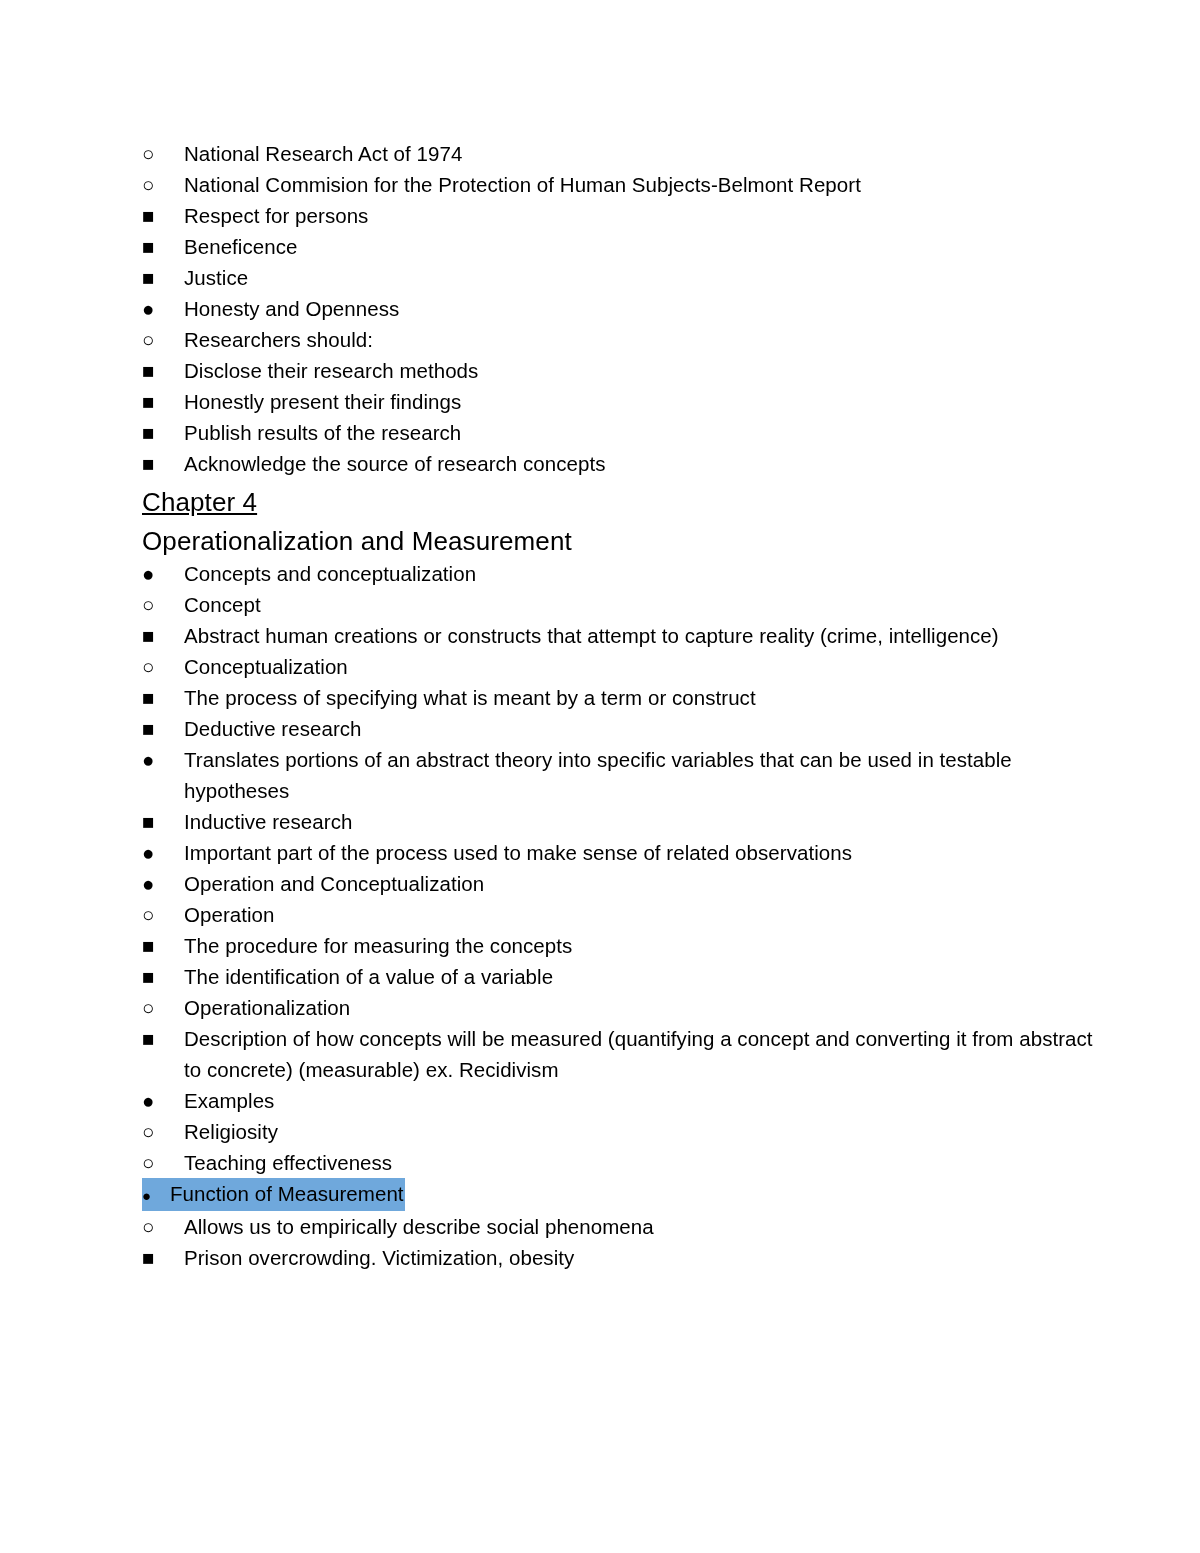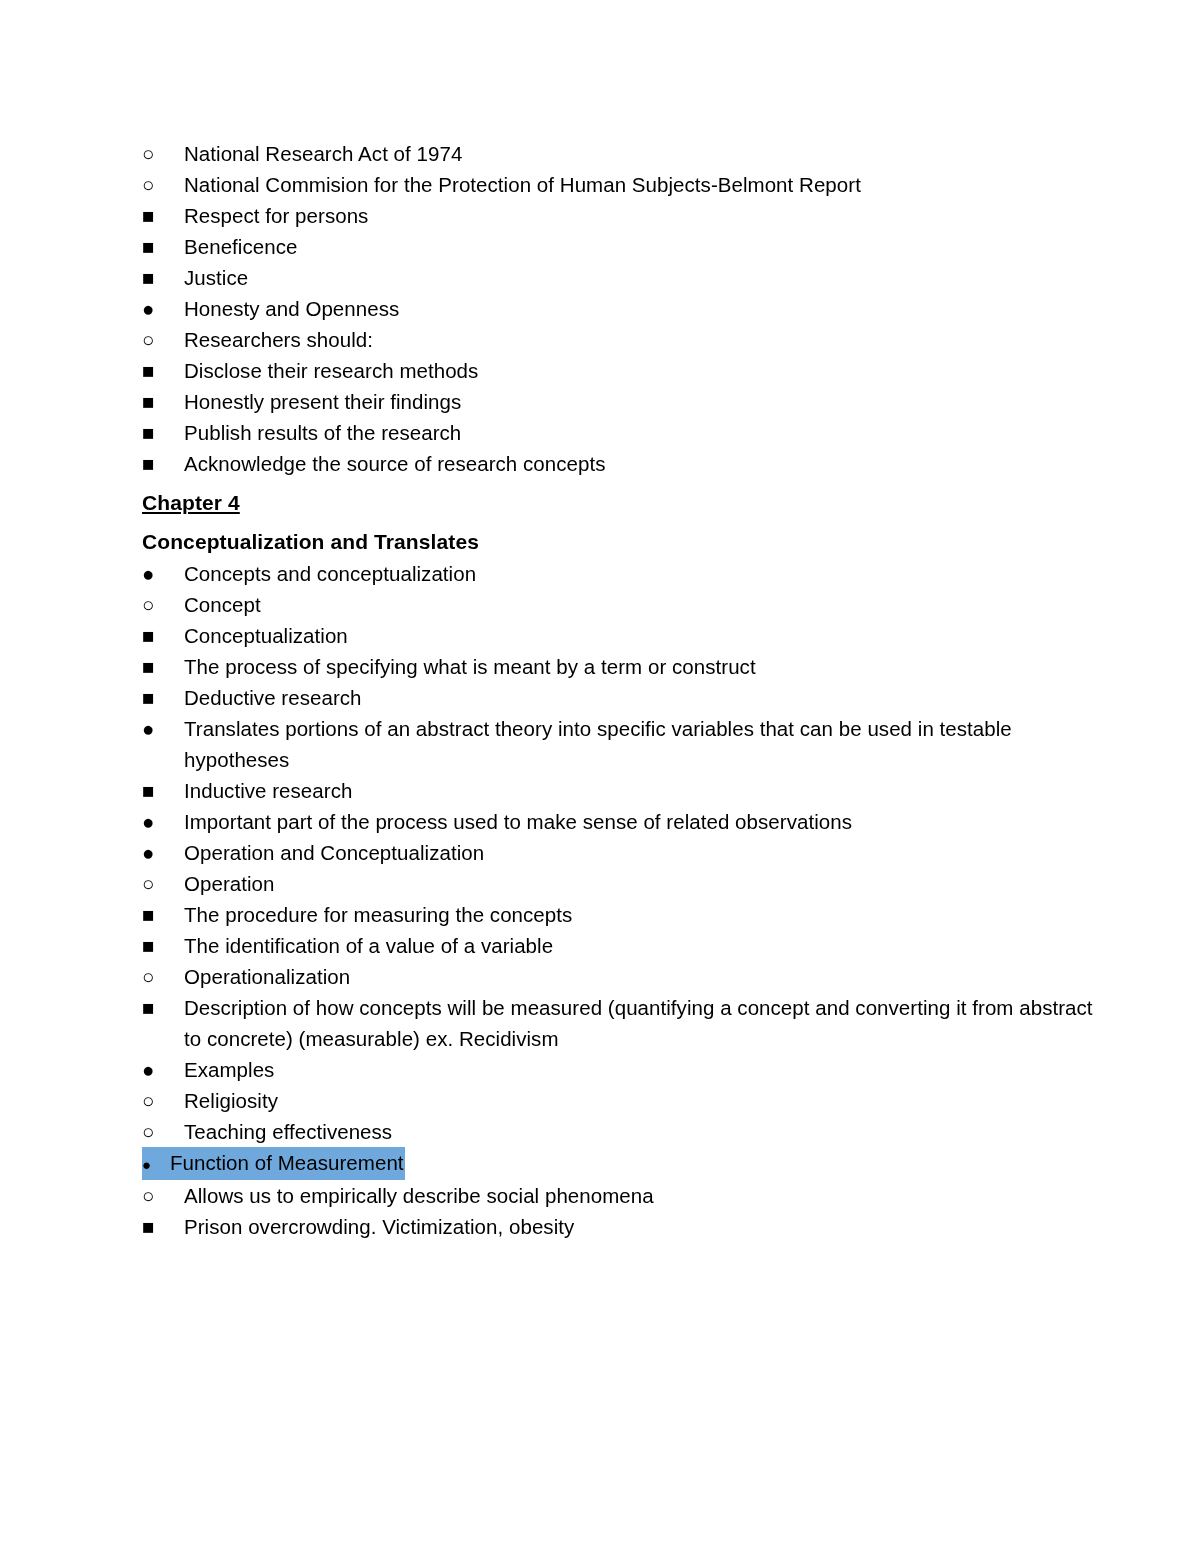--- a/index.html
+++ b/index.html
@@ -29,8 +29,8 @@
 
   
   .heading {
-    font-size: 21px;
-    font-weight: bold;
+    font-size: 26px;
+    font-weight: normal;
     line-height: 31px;
     letter-spacing: 0.1px;
     white-space: nowrap;

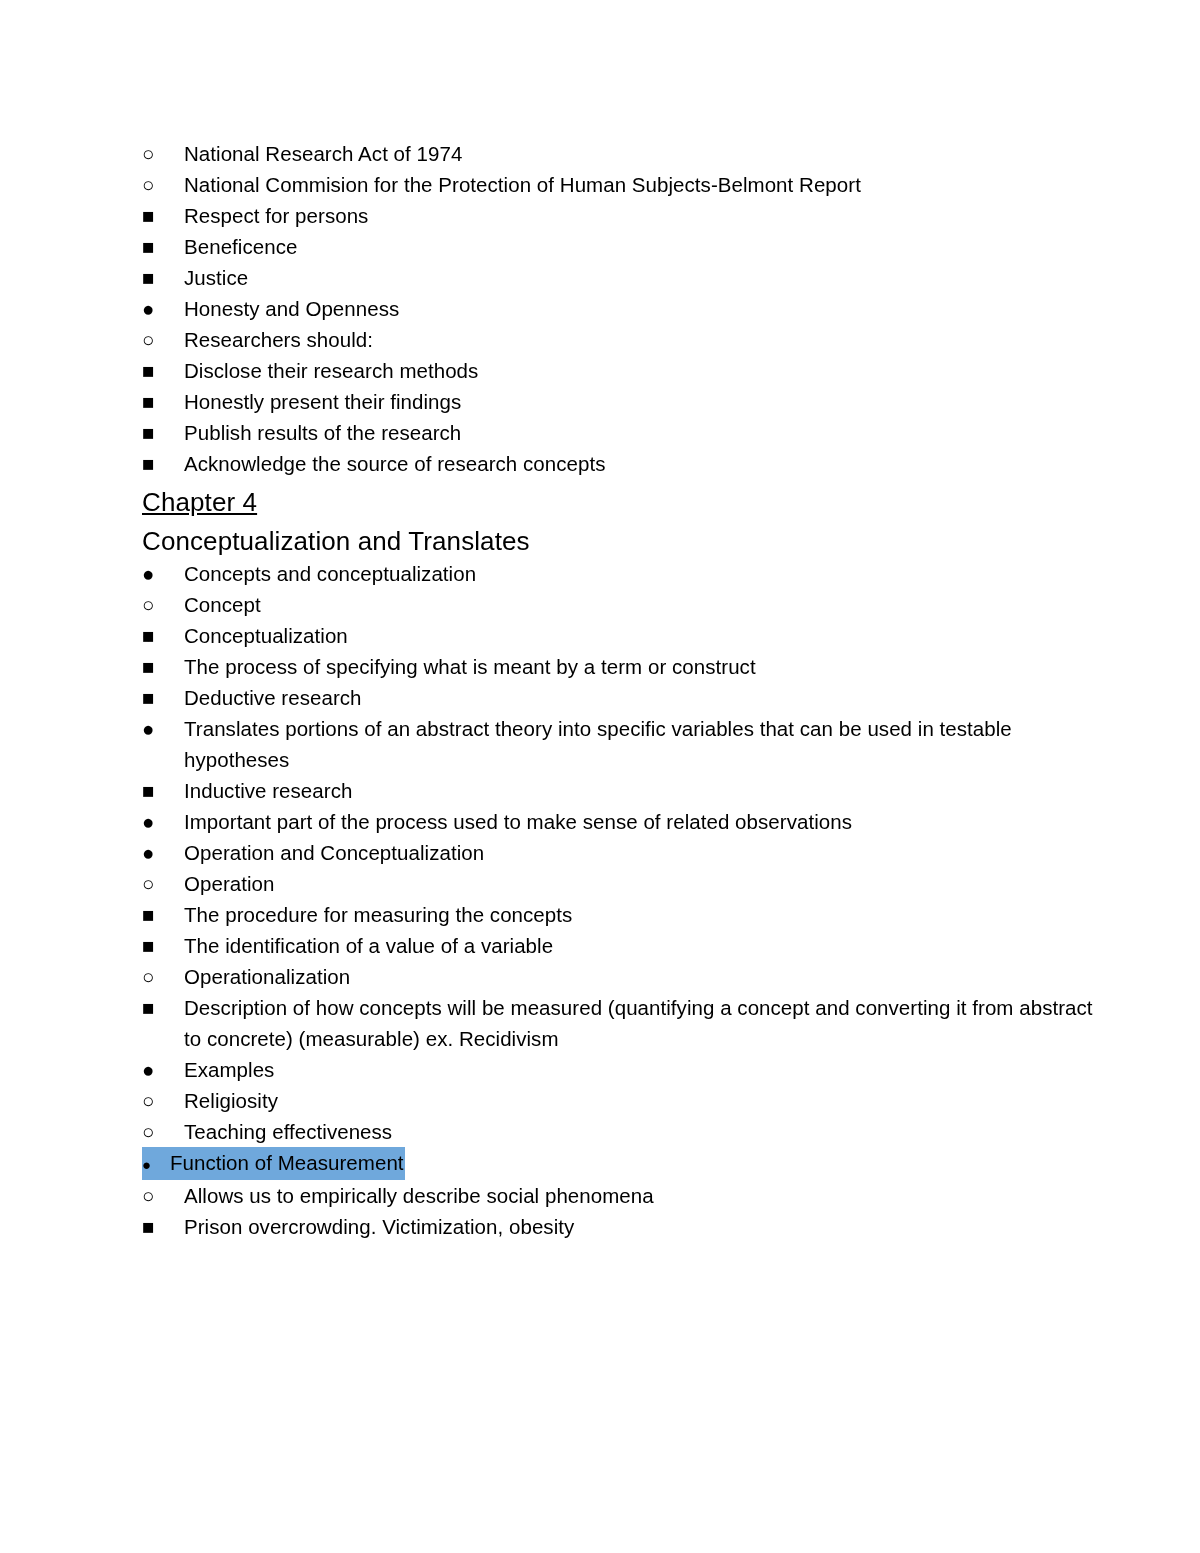--- a/index.html
+++ b/index.html
@@ -174,7 +174,7 @@
 
     <div class="heading-block">
       <div class="heading underline">Chapter 4</div>
-      <div class="heading">Conceptualization and Translates</div>
+      <div class="heading">Operationalization and Measurement</div>
     </div>
 
     <ul class="outline">

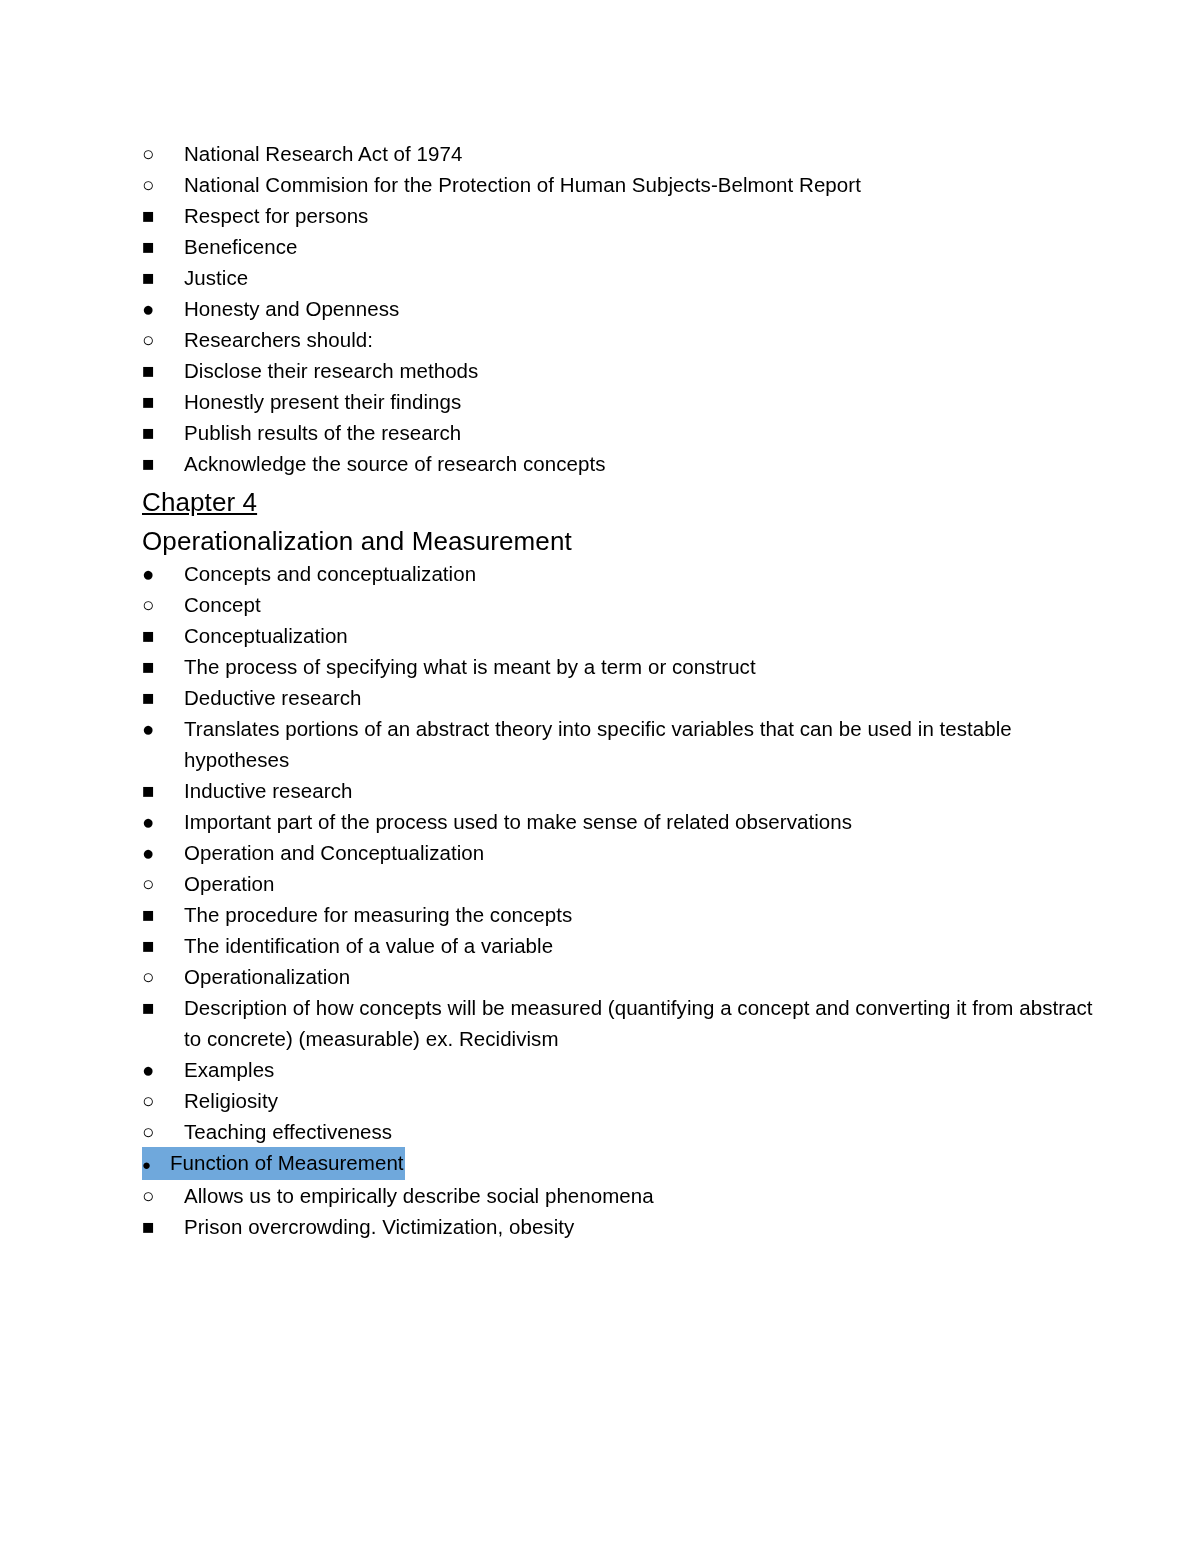--- a/index.html
+++ b/index.html
@@ -192,6 +192,7 @@
         <ul class="lvl3">
           <li class="item">
             <span class="marker sq">■</span>
+            <span class="txt">Abstract human creations or constructs that attempt to capture reality (crime, intelligence)</span>
           </li>
         </ul>
 

